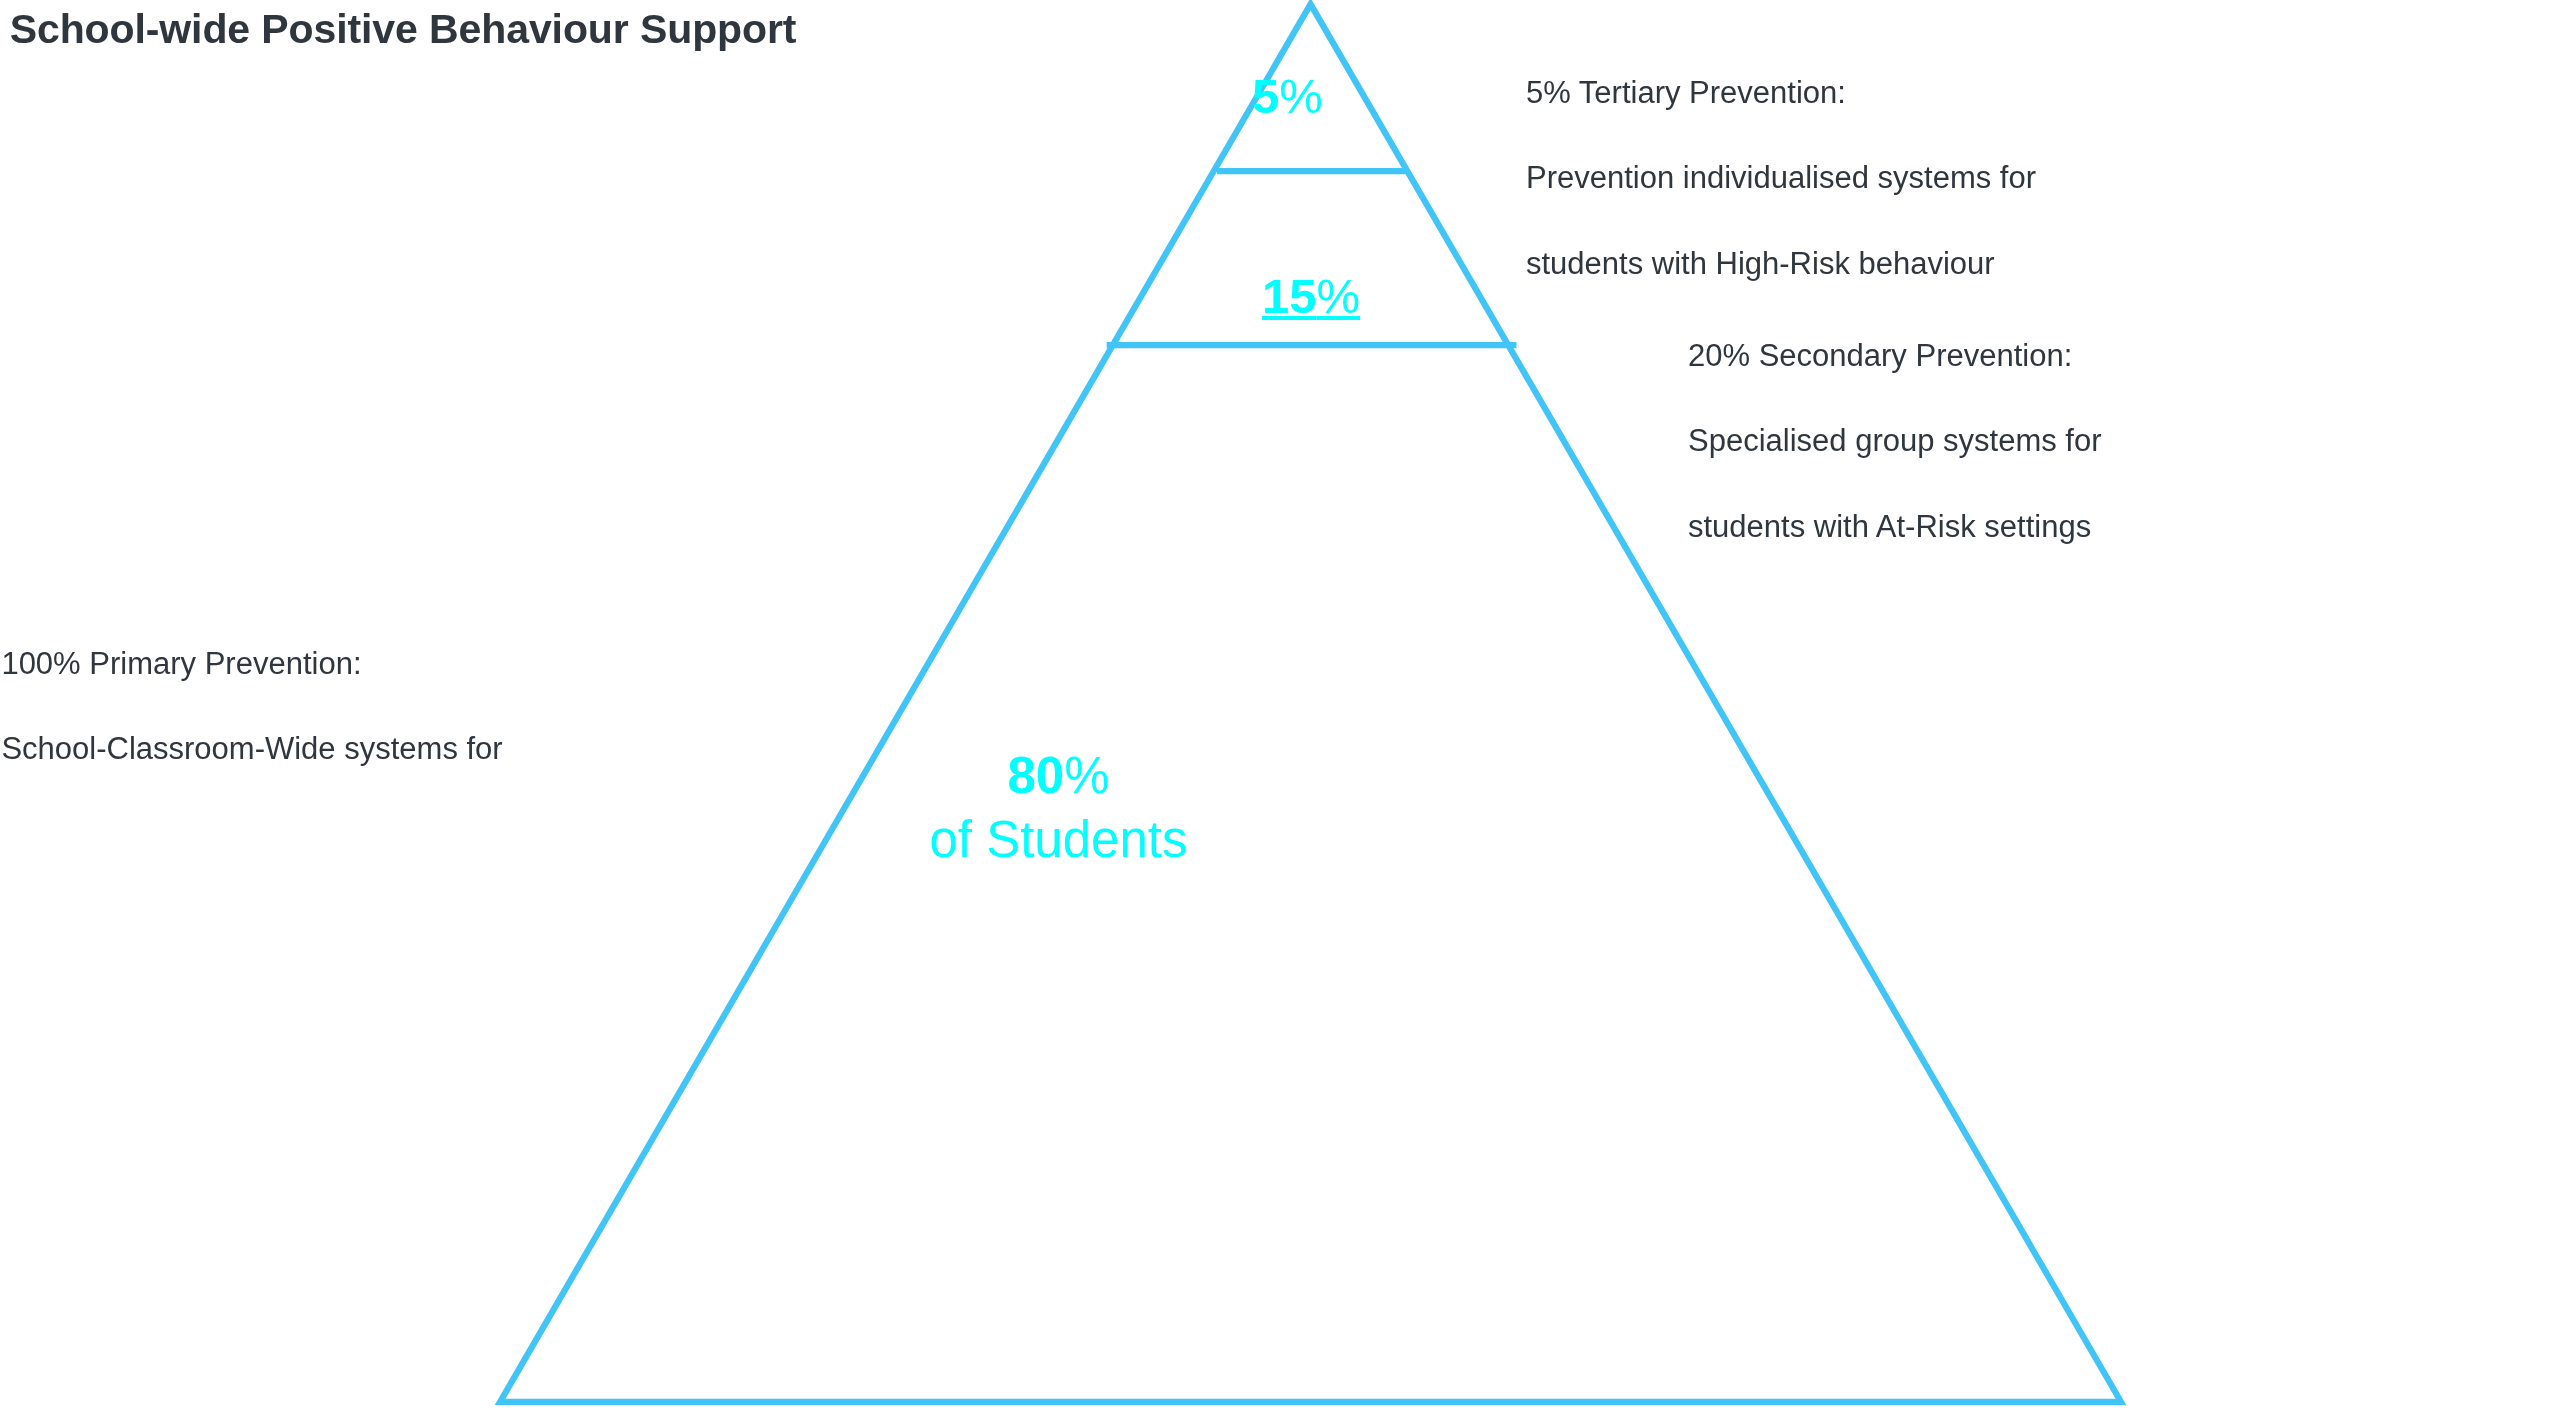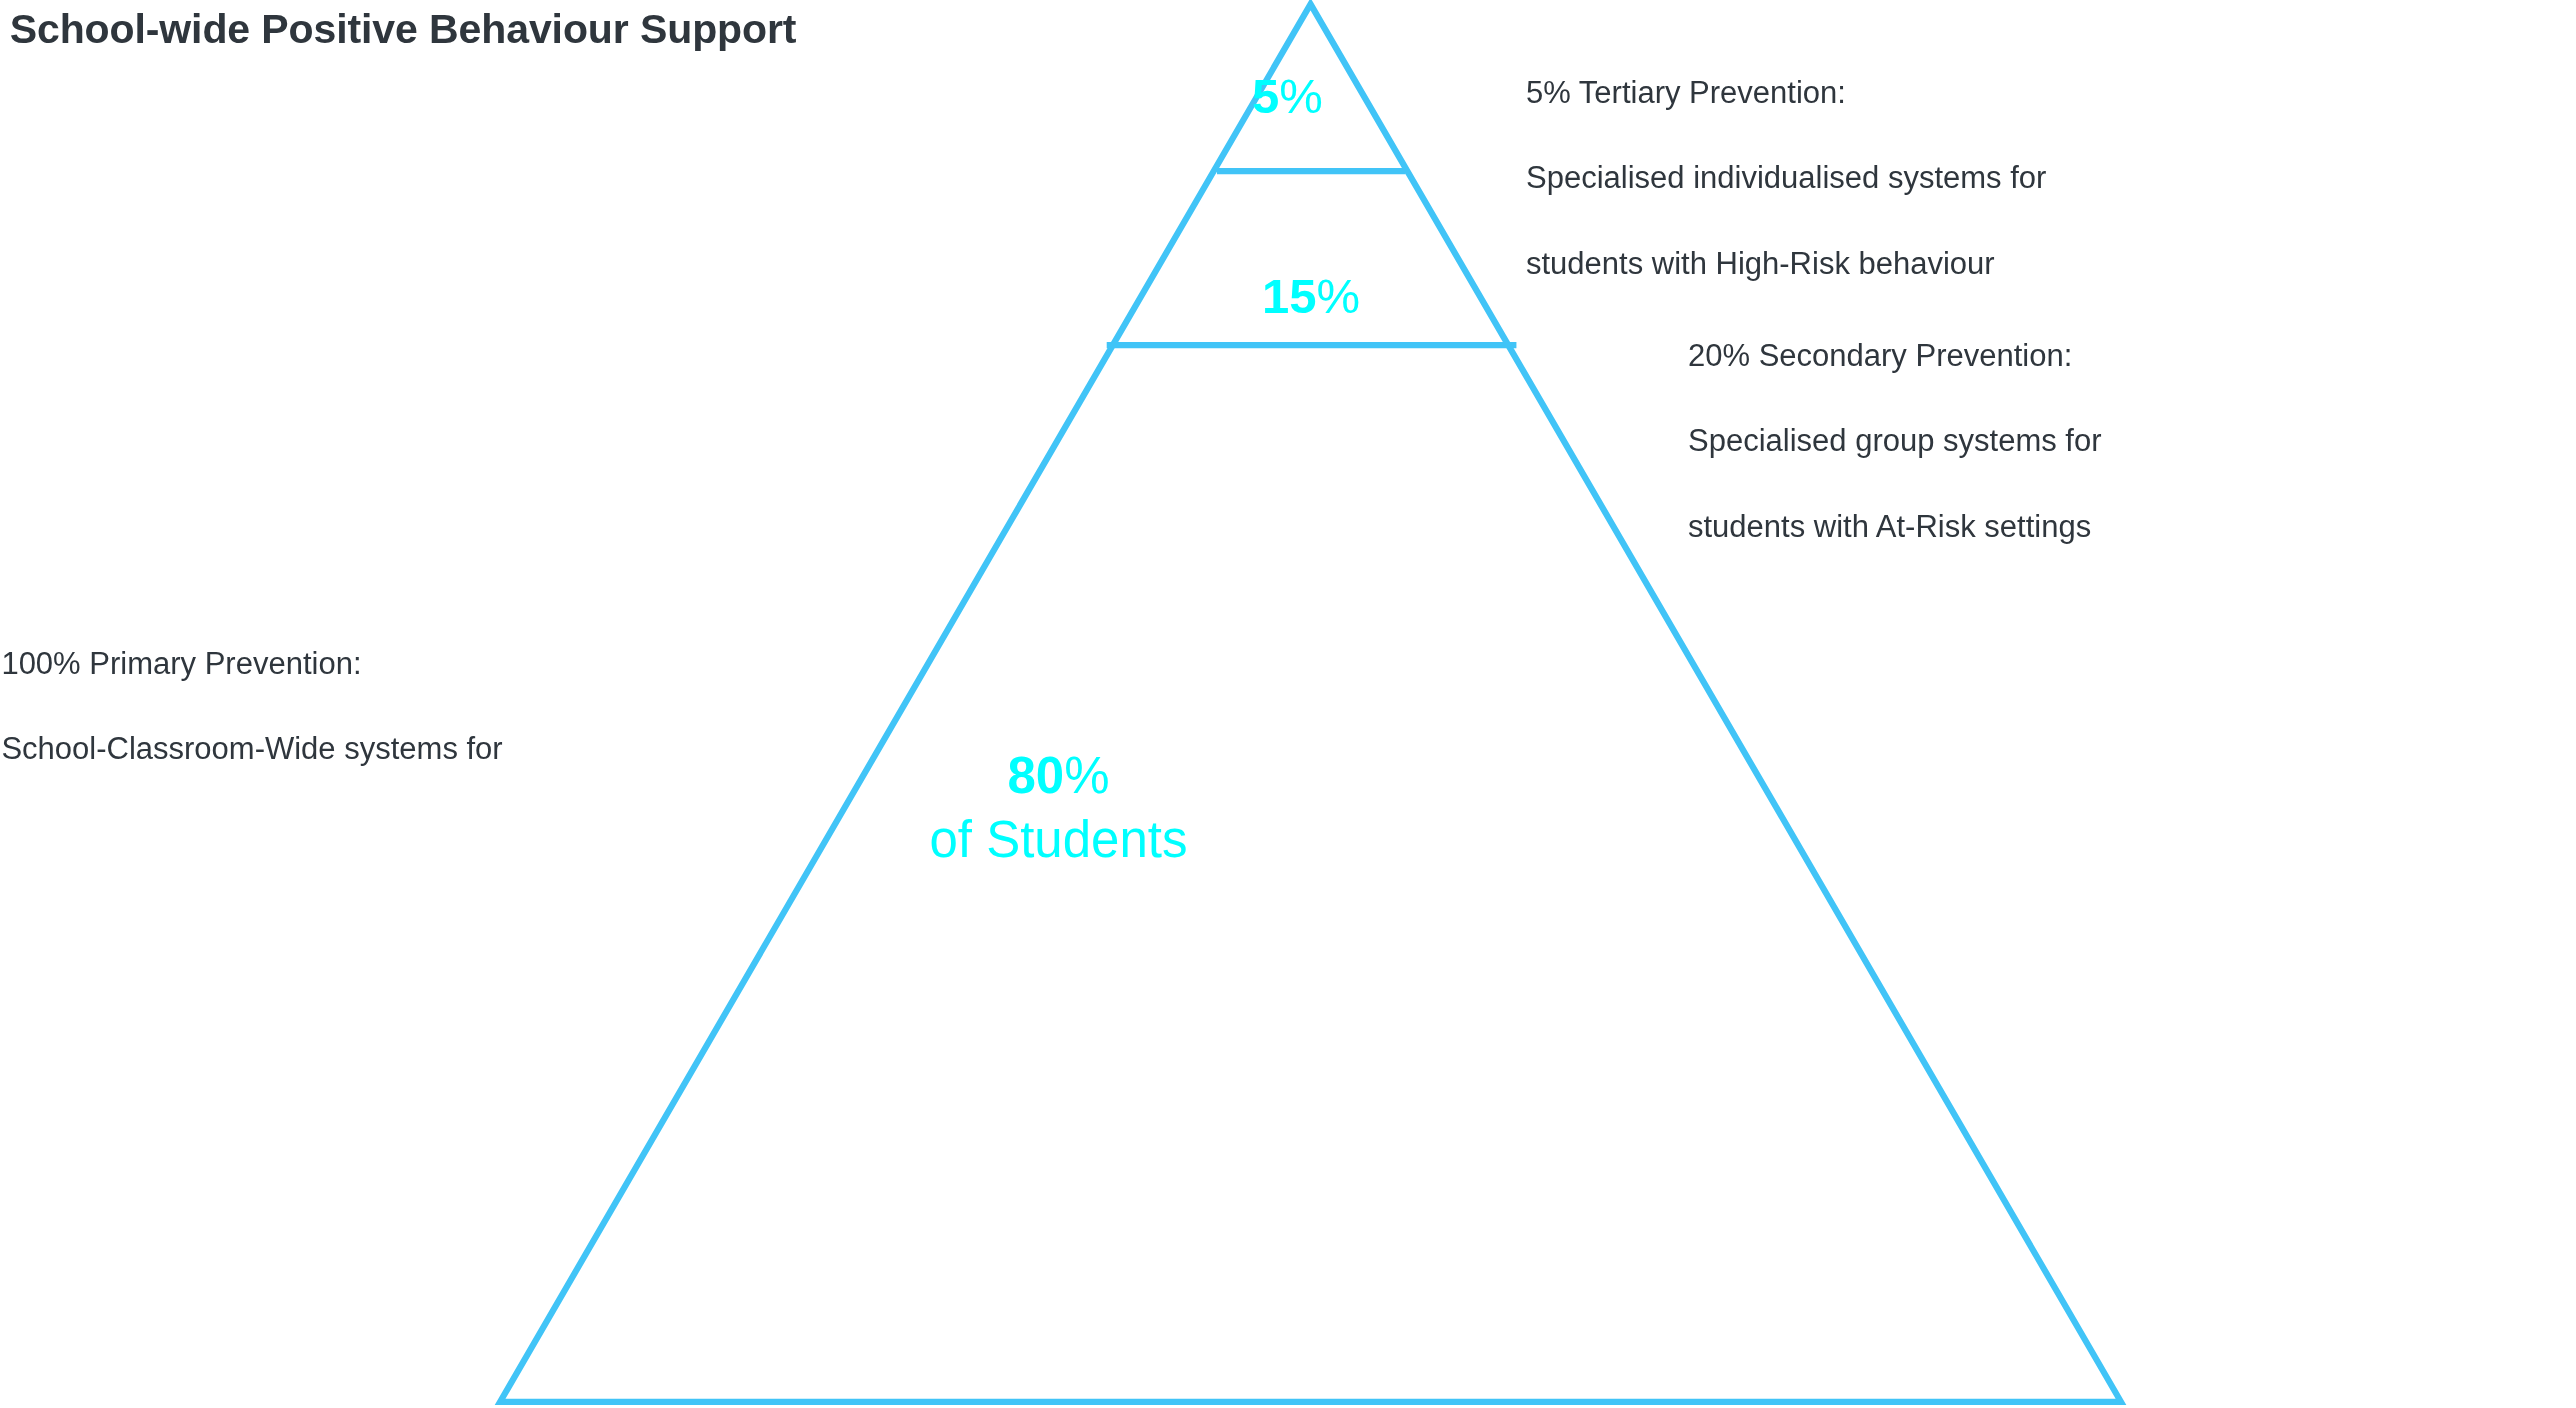--- a/index.html
+++ b/index.html
@@ -149,7 +149,7 @@
 
   <div class="annotation" id="annotation-tertiary">
     <span class="ann-line">5% Tertiary Prevention:</span>
-    <span class="ann-line">Specialised individualised systems for</span>
+    <span class="ann-line">Prevention individualised systems for</span>
     <span class="ann-line">students with High-Risk behaviour</span>
   </div>
 

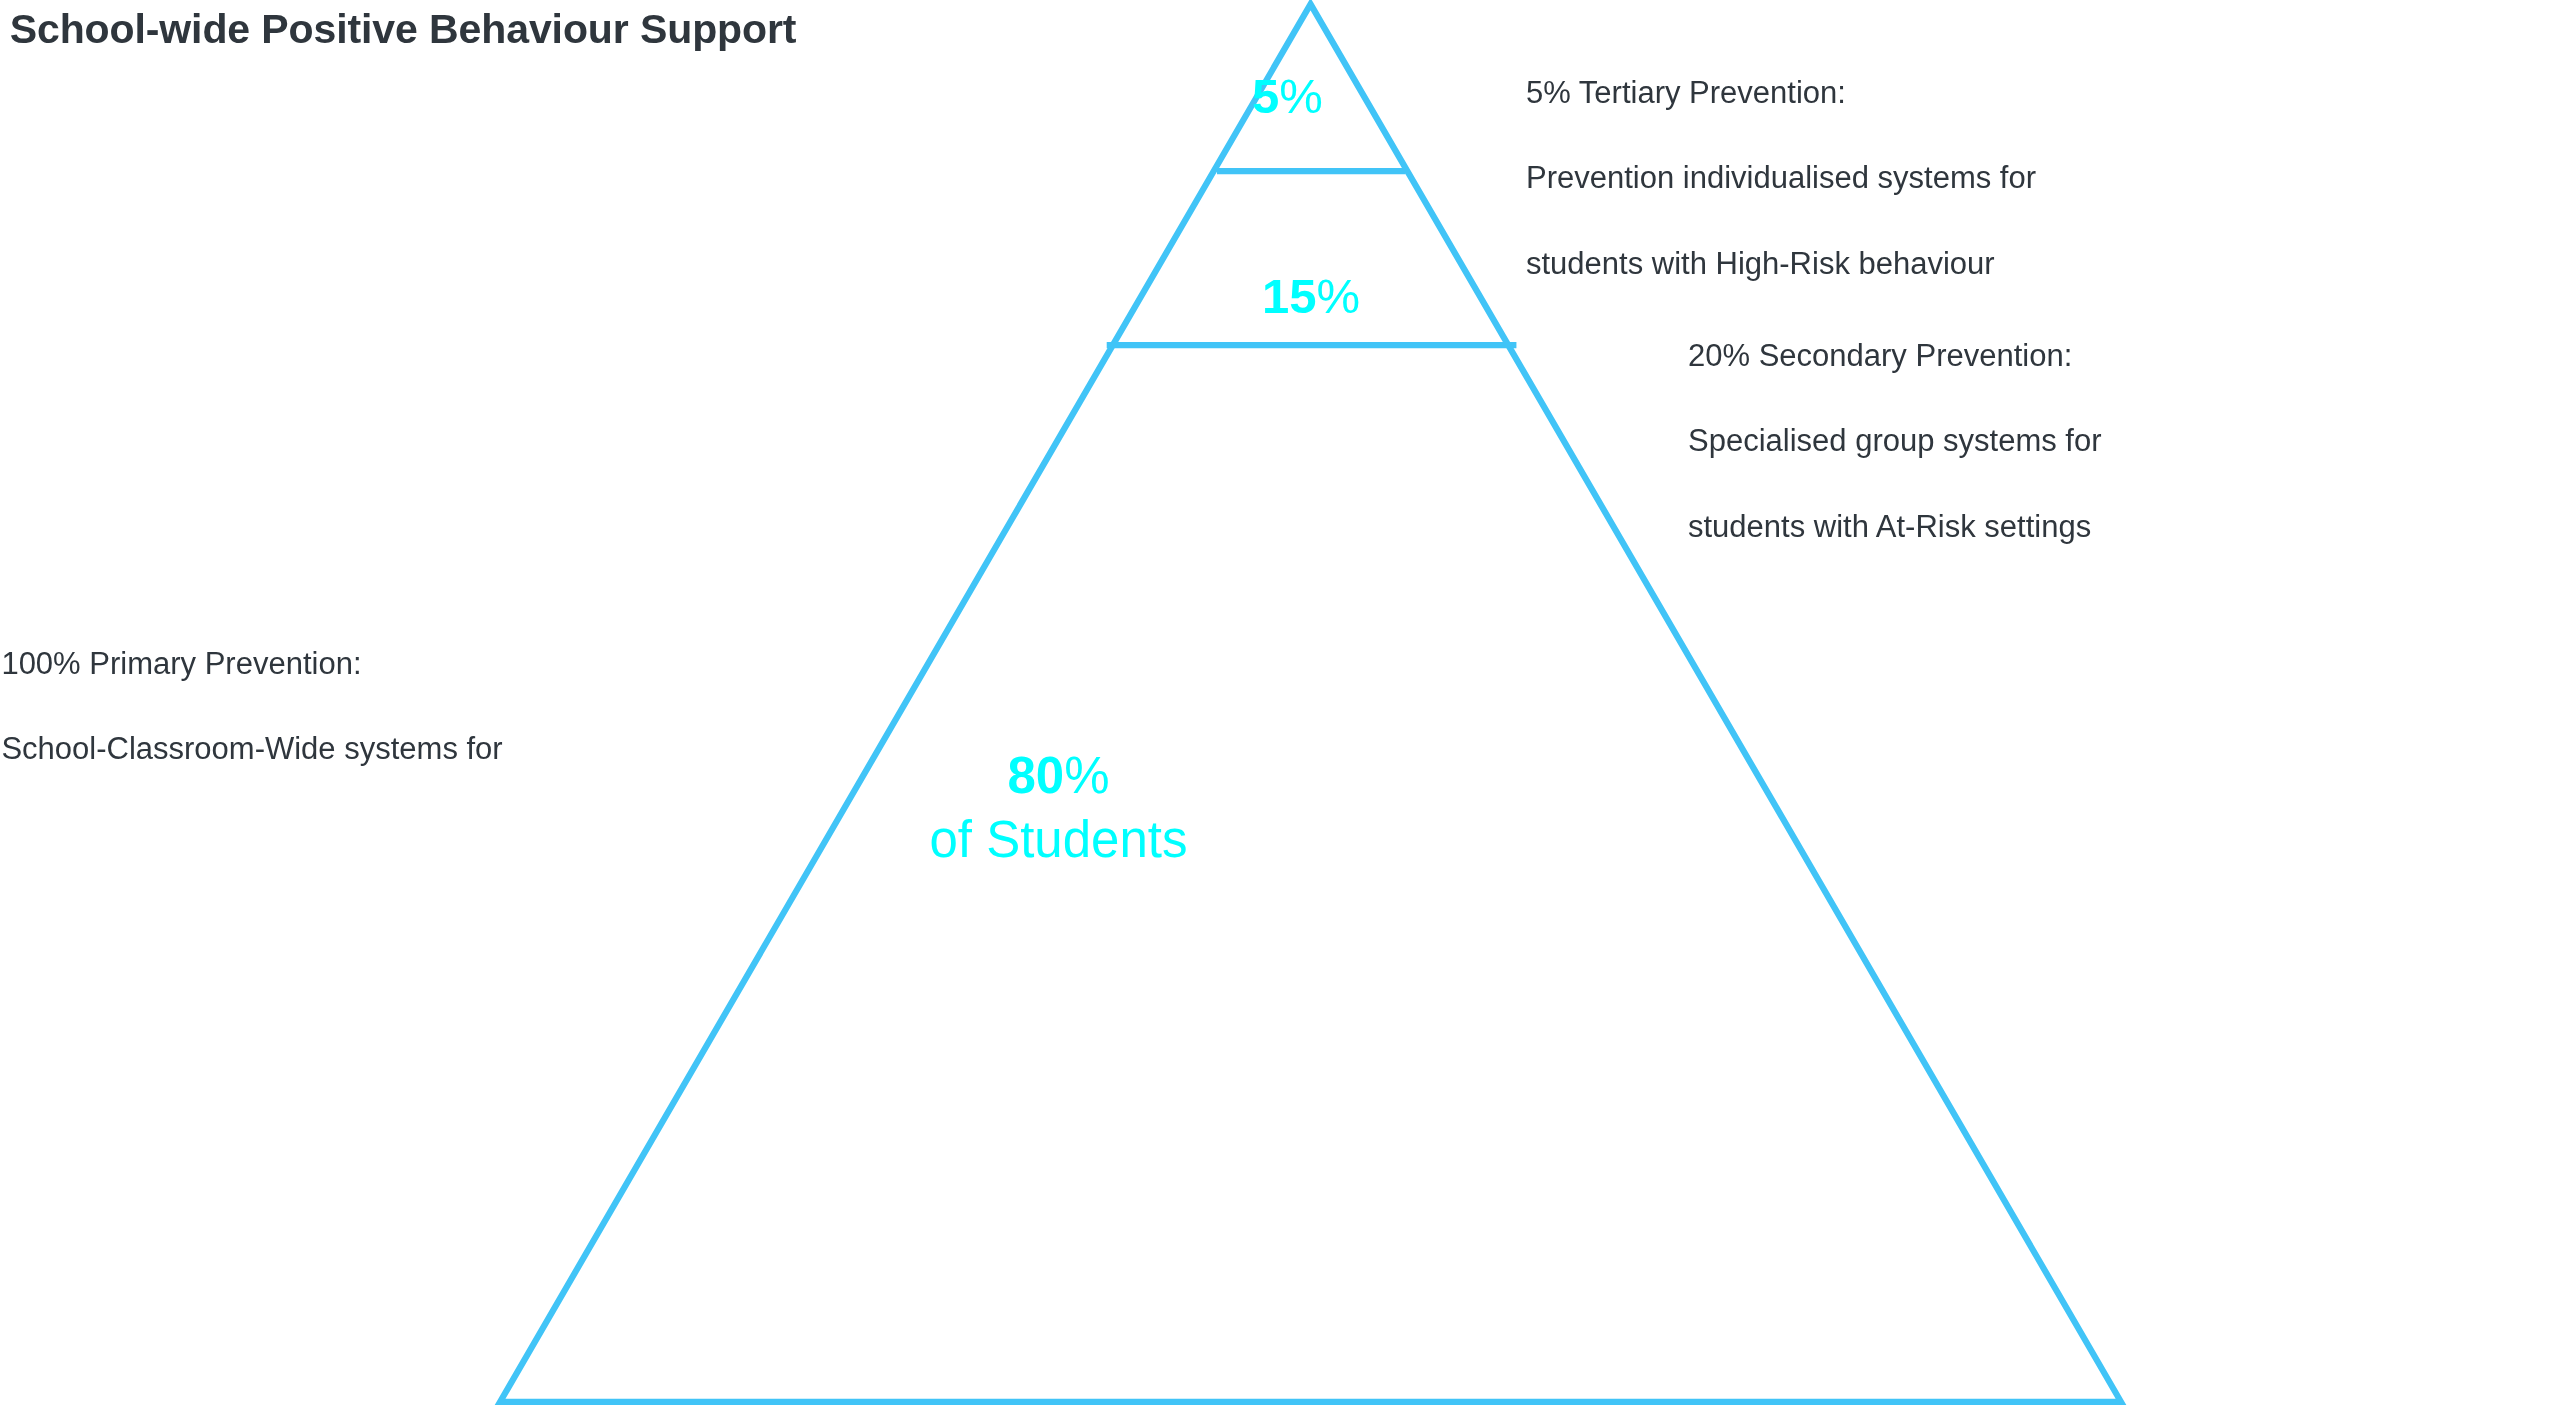--- a/index.html
+++ b/index.html
@@ -66,6 +66,7 @@
     left: 1262px;
     top: 272px;
     font-size: 49px;
+    text-decoration: underline;
   }
   #label-primary {
     left: 0;

